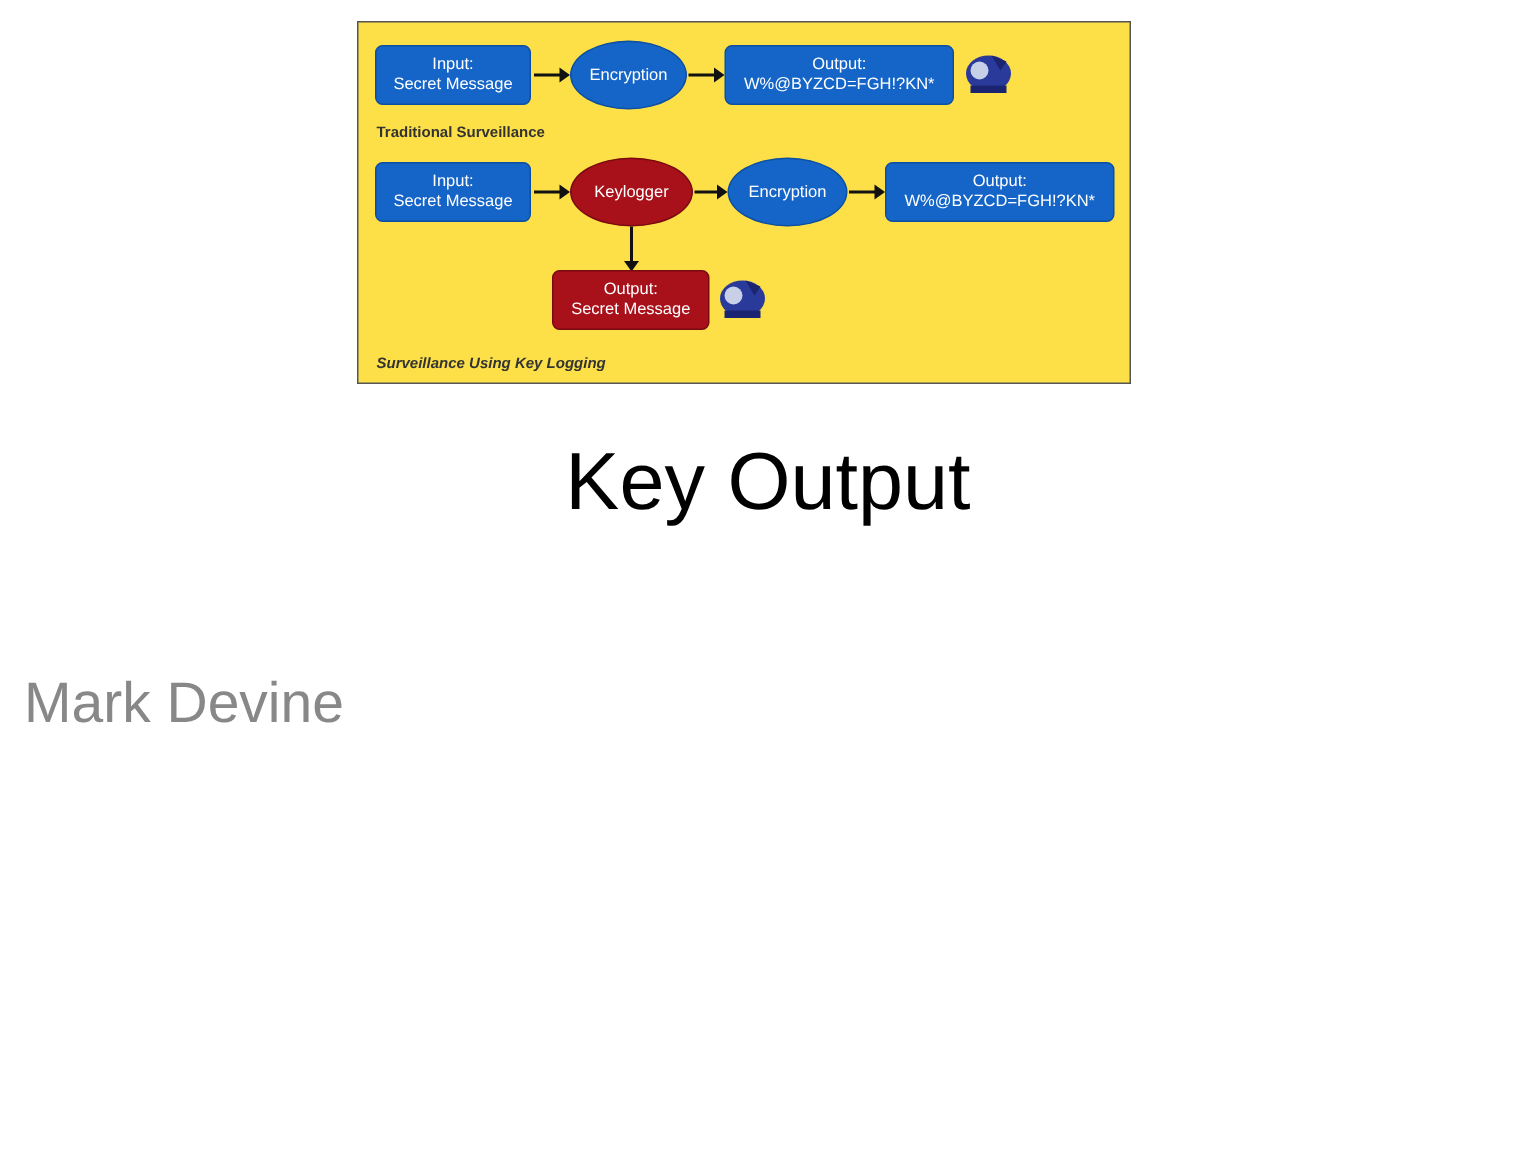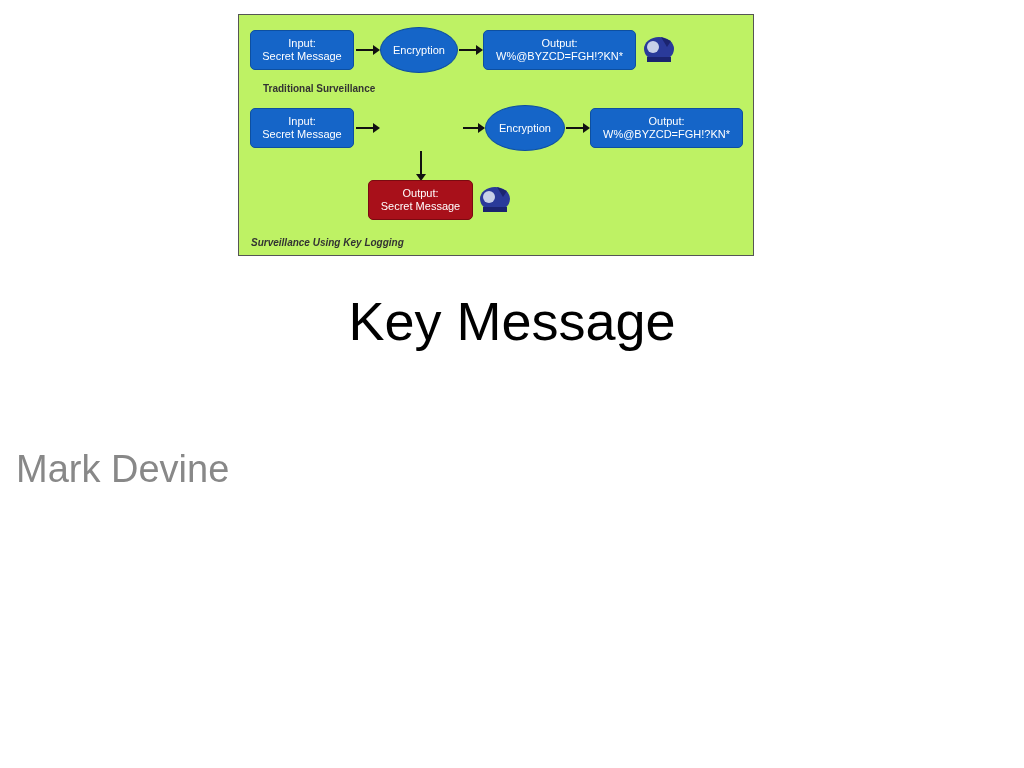--- a/index.html
+++ b/index.html
@@ -4,7 +4,7 @@
 <style>
   html, body { margin:0; padding:0; }
   body { width:1024px; height:768px; background:#ffffff; position:relative; overflow:hidden; font-family:"Liberation Sans", sans-serif; }
-  .figure { position:absolute; left:238px; top:14px; width:516px; height:242px; border:1px solid #555; background:#bef264; box-sizing:border-box; }
+  .figure { position:absolute; left:238px; top:14px; width:516px; height:242px; border:1px solid #555; background:#fde047; box-sizing:border-box; }
   .box { position:absolute; color:#fff; font-size:11px; line-height:13px; text-align:center; display:flex; flex-direction:column; justify-content:center; align-items:center; border-radius:5px; box-sizing:border-box; }
   .blue { background:#1565c8; border:1px solid #0d4fa0; }
   .red { background:#a8101a; border:1px solid #7a0a10; }

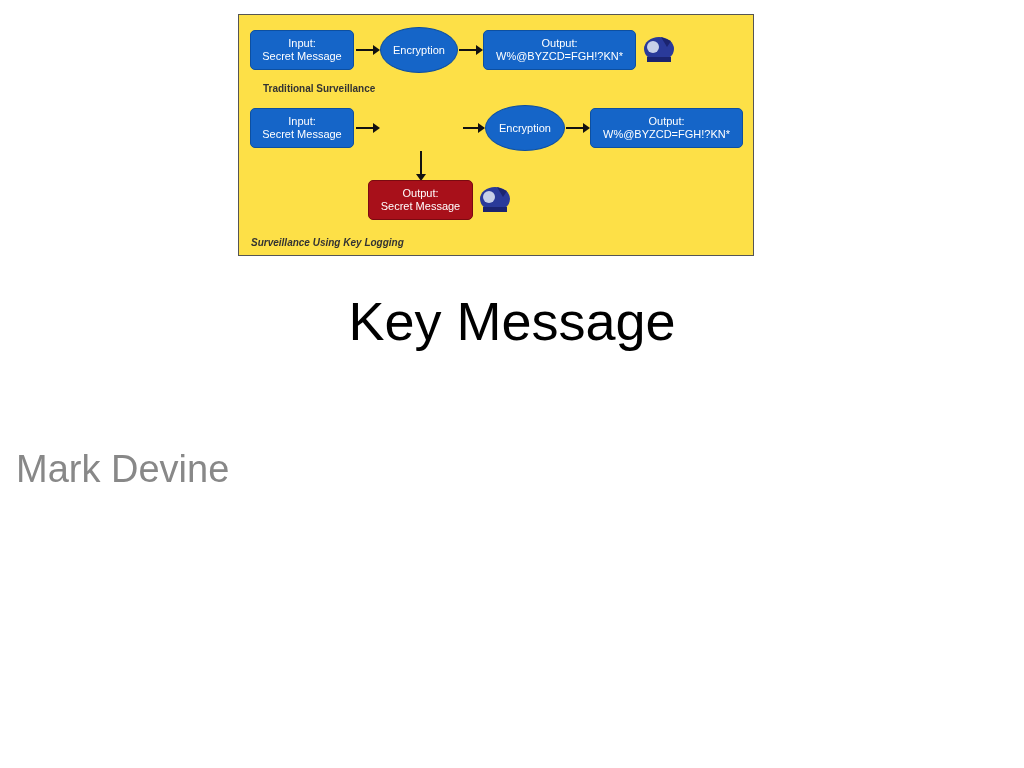--- a/index.html
+++ b/index.html
@@ -42,7 +42,7 @@
     <path d="M22 6 L32 10 L28 16 Z" fill="#1b2470"></path>
     <rect x="8" y="26" width="24" height="5" fill="#1b2470"></rect>
   </svg>
-  <div class="caption" style="left:24px;top:68px;">Traditional Surveillance</div>
+  <div class="caption" style="left:12px;top:68px;">Traditional Surveillance</div>
 
   <div class="box blue" style="left:11px;top:93px;width:104px;height:40px;">
     <span>Input:</span>

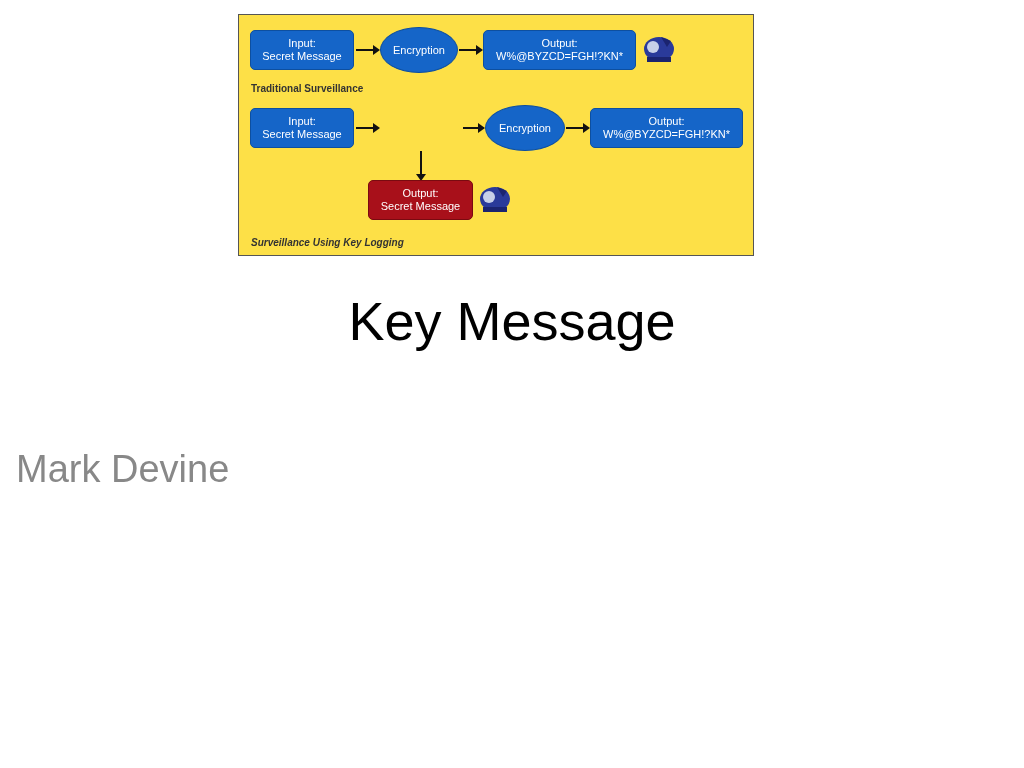--- a/index.html
+++ b/index.html
@@ -49,6 +49,9 @@
     <span>Secret Message</span>
   </div>
   <div class="arrow" style="left:117px;top:112px;width:22px;"></div>
+  <div class="box red ellipse" style="left:141px;top:90px;width:82px;height:46px;">
+    <span>Keylogger</span>
+  </div>
   <div class="arrow" style="left:224px;top:112px;width:20px;"></div>
   <div class="box blue ellipse" style="left:246px;top:90px;width:80px;height:46px;">
     <span>Encryption</span>

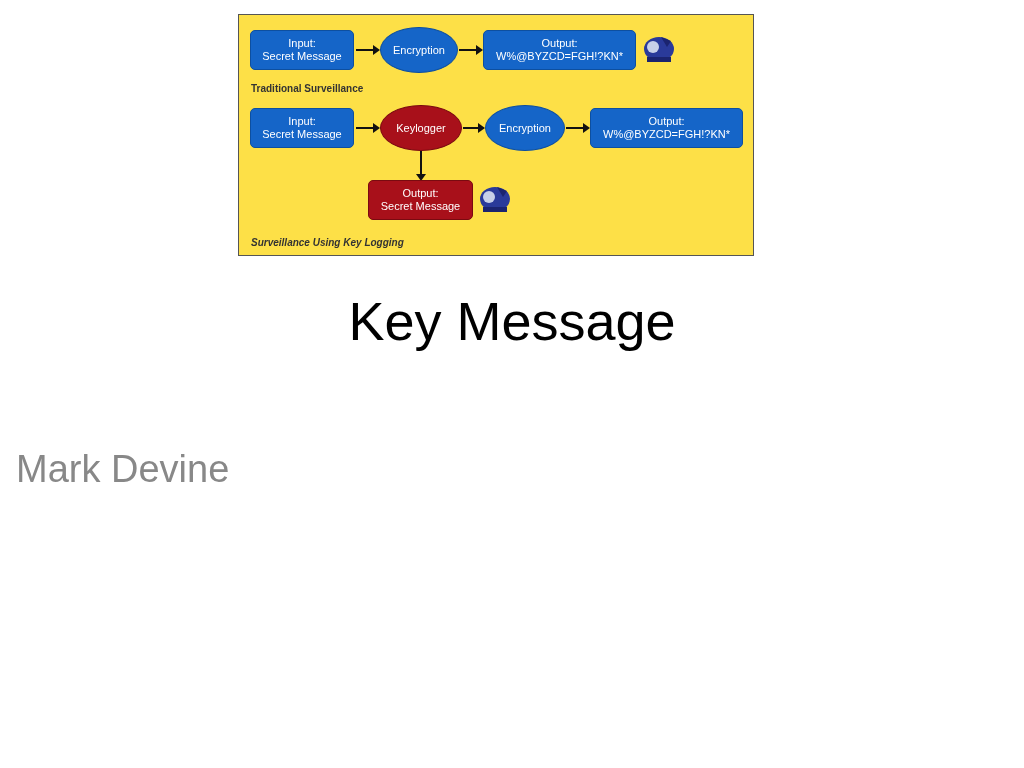--- a/index.html
+++ b/index.html
@@ -75,7 +75,7 @@
   <div class="caption" style="left:12px;top:222px;font-style:italic;">Surveillance Using Key Logging</div>
 </div>
 
-<div class="title">Key Message</div>
+<div class="title">Key Output</div>
 <div class="subtitle">Mark Devine</div>
 
 </body></html>

